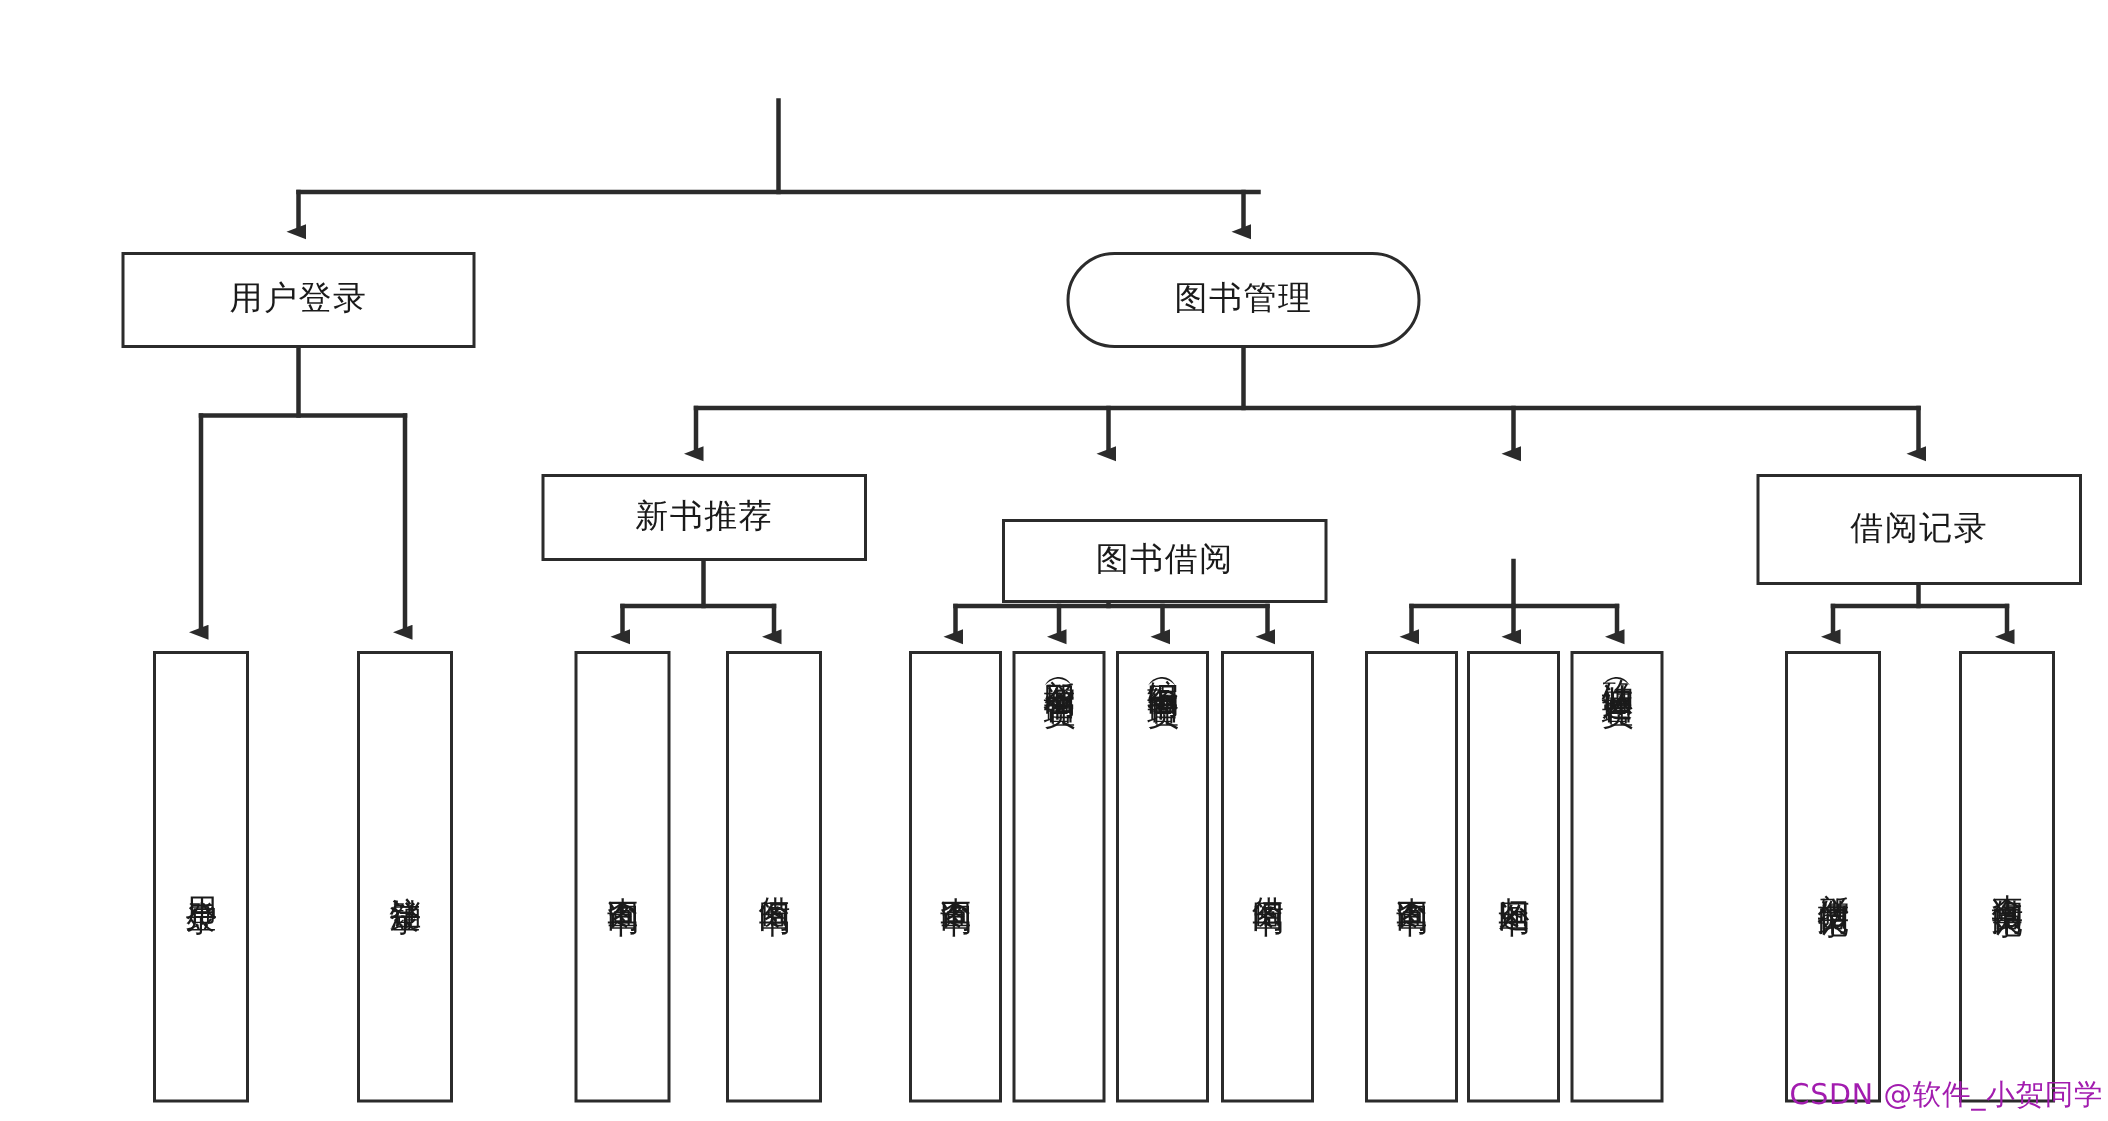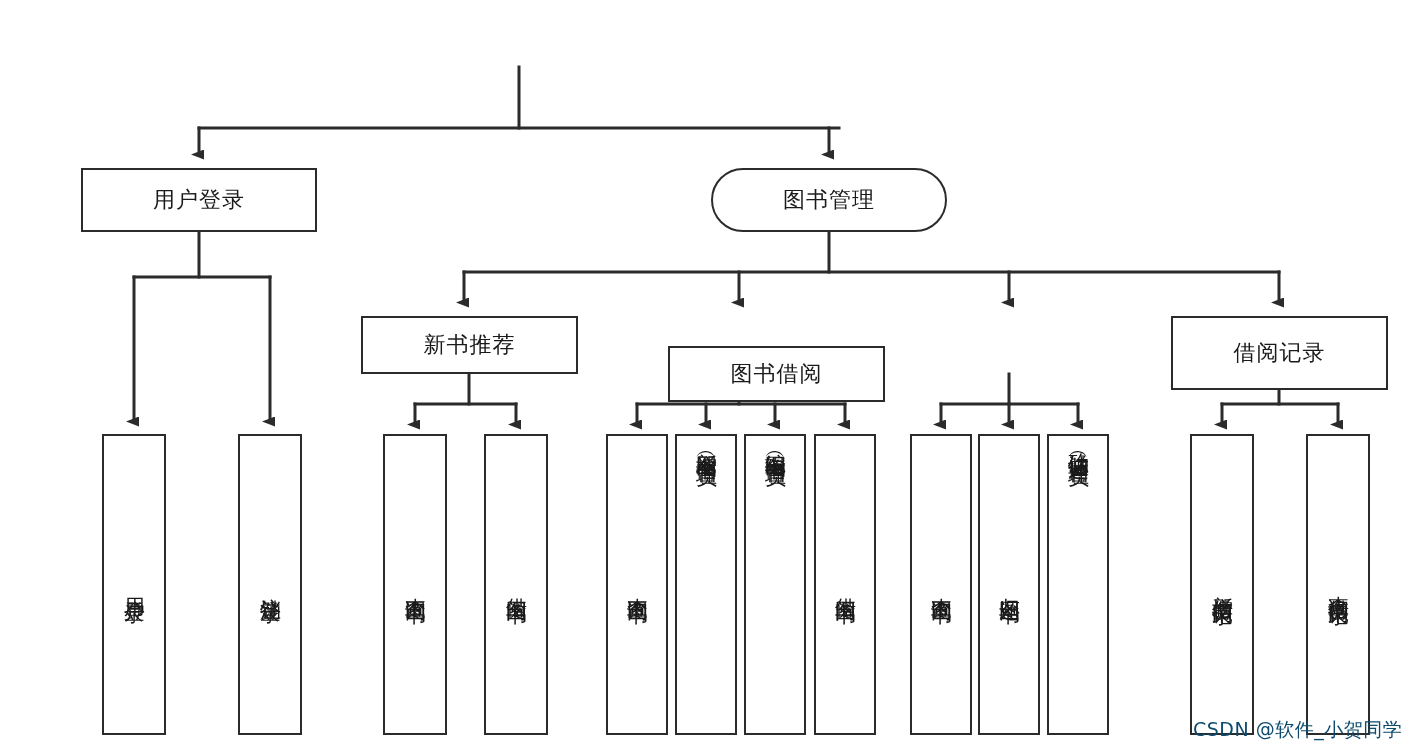--- a/index.html
+++ b/index.html
@@ -41,7 +41,7 @@
   .watermark{
     position:absolute;
     font-size:19px;
-    color:#0c4a6e;
+    color:#a21caf;
     white-space:nowrap;
     letter-spacing:.5px;
     font-family:"DejaVu Sans","Liberation Sans",sans-serif;

